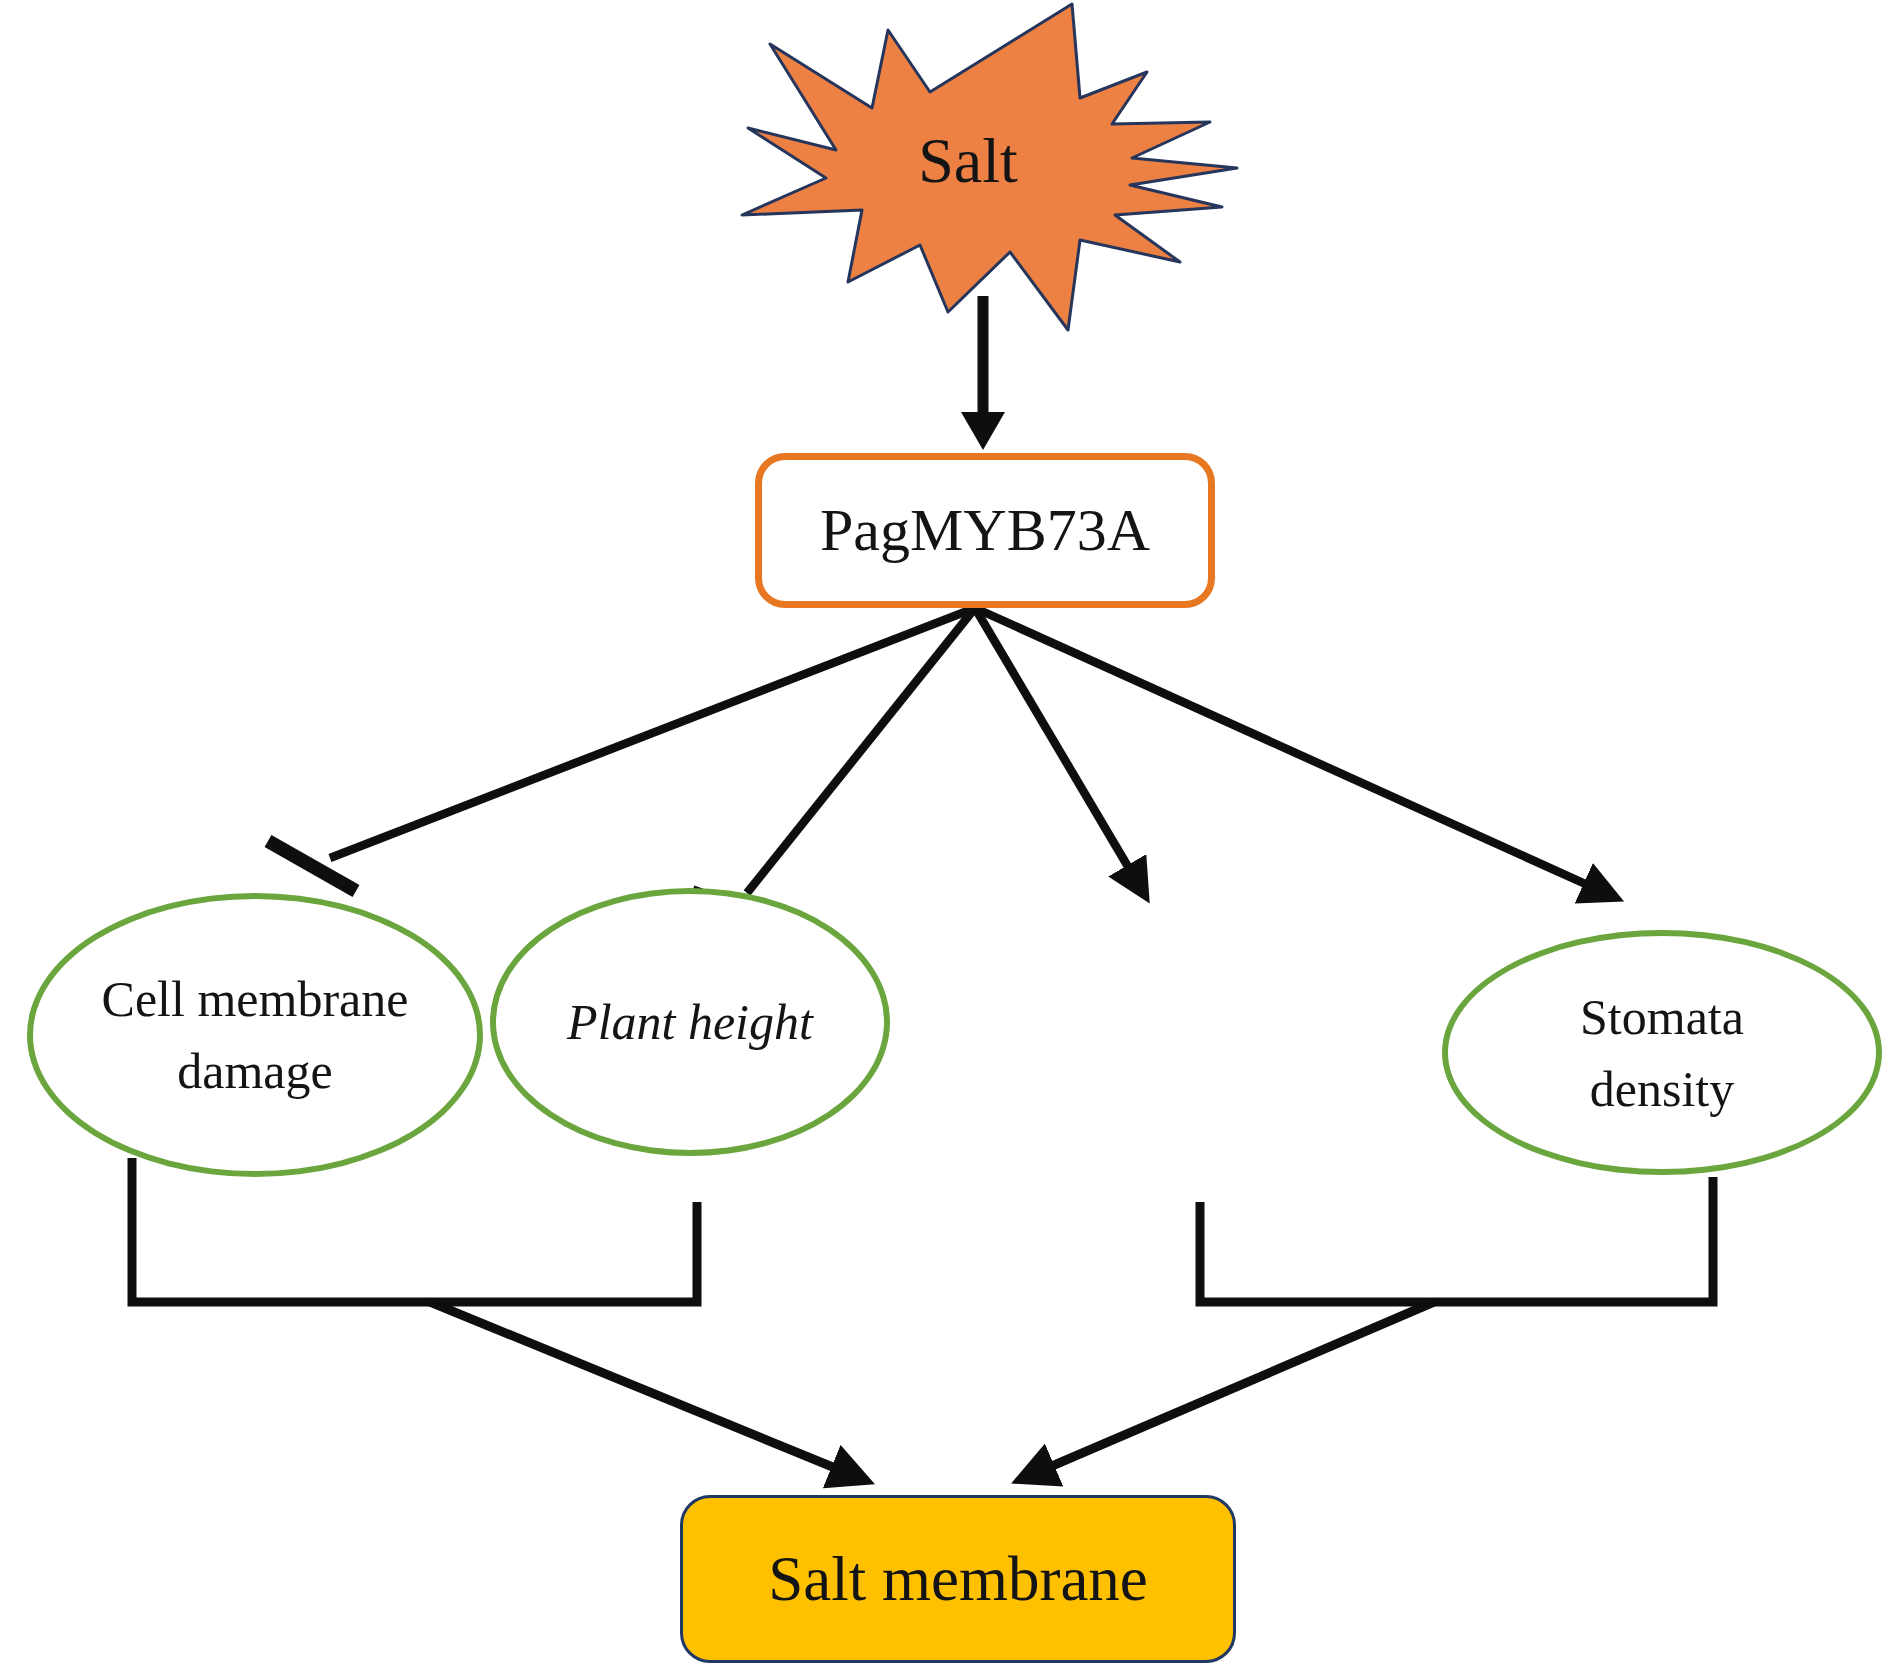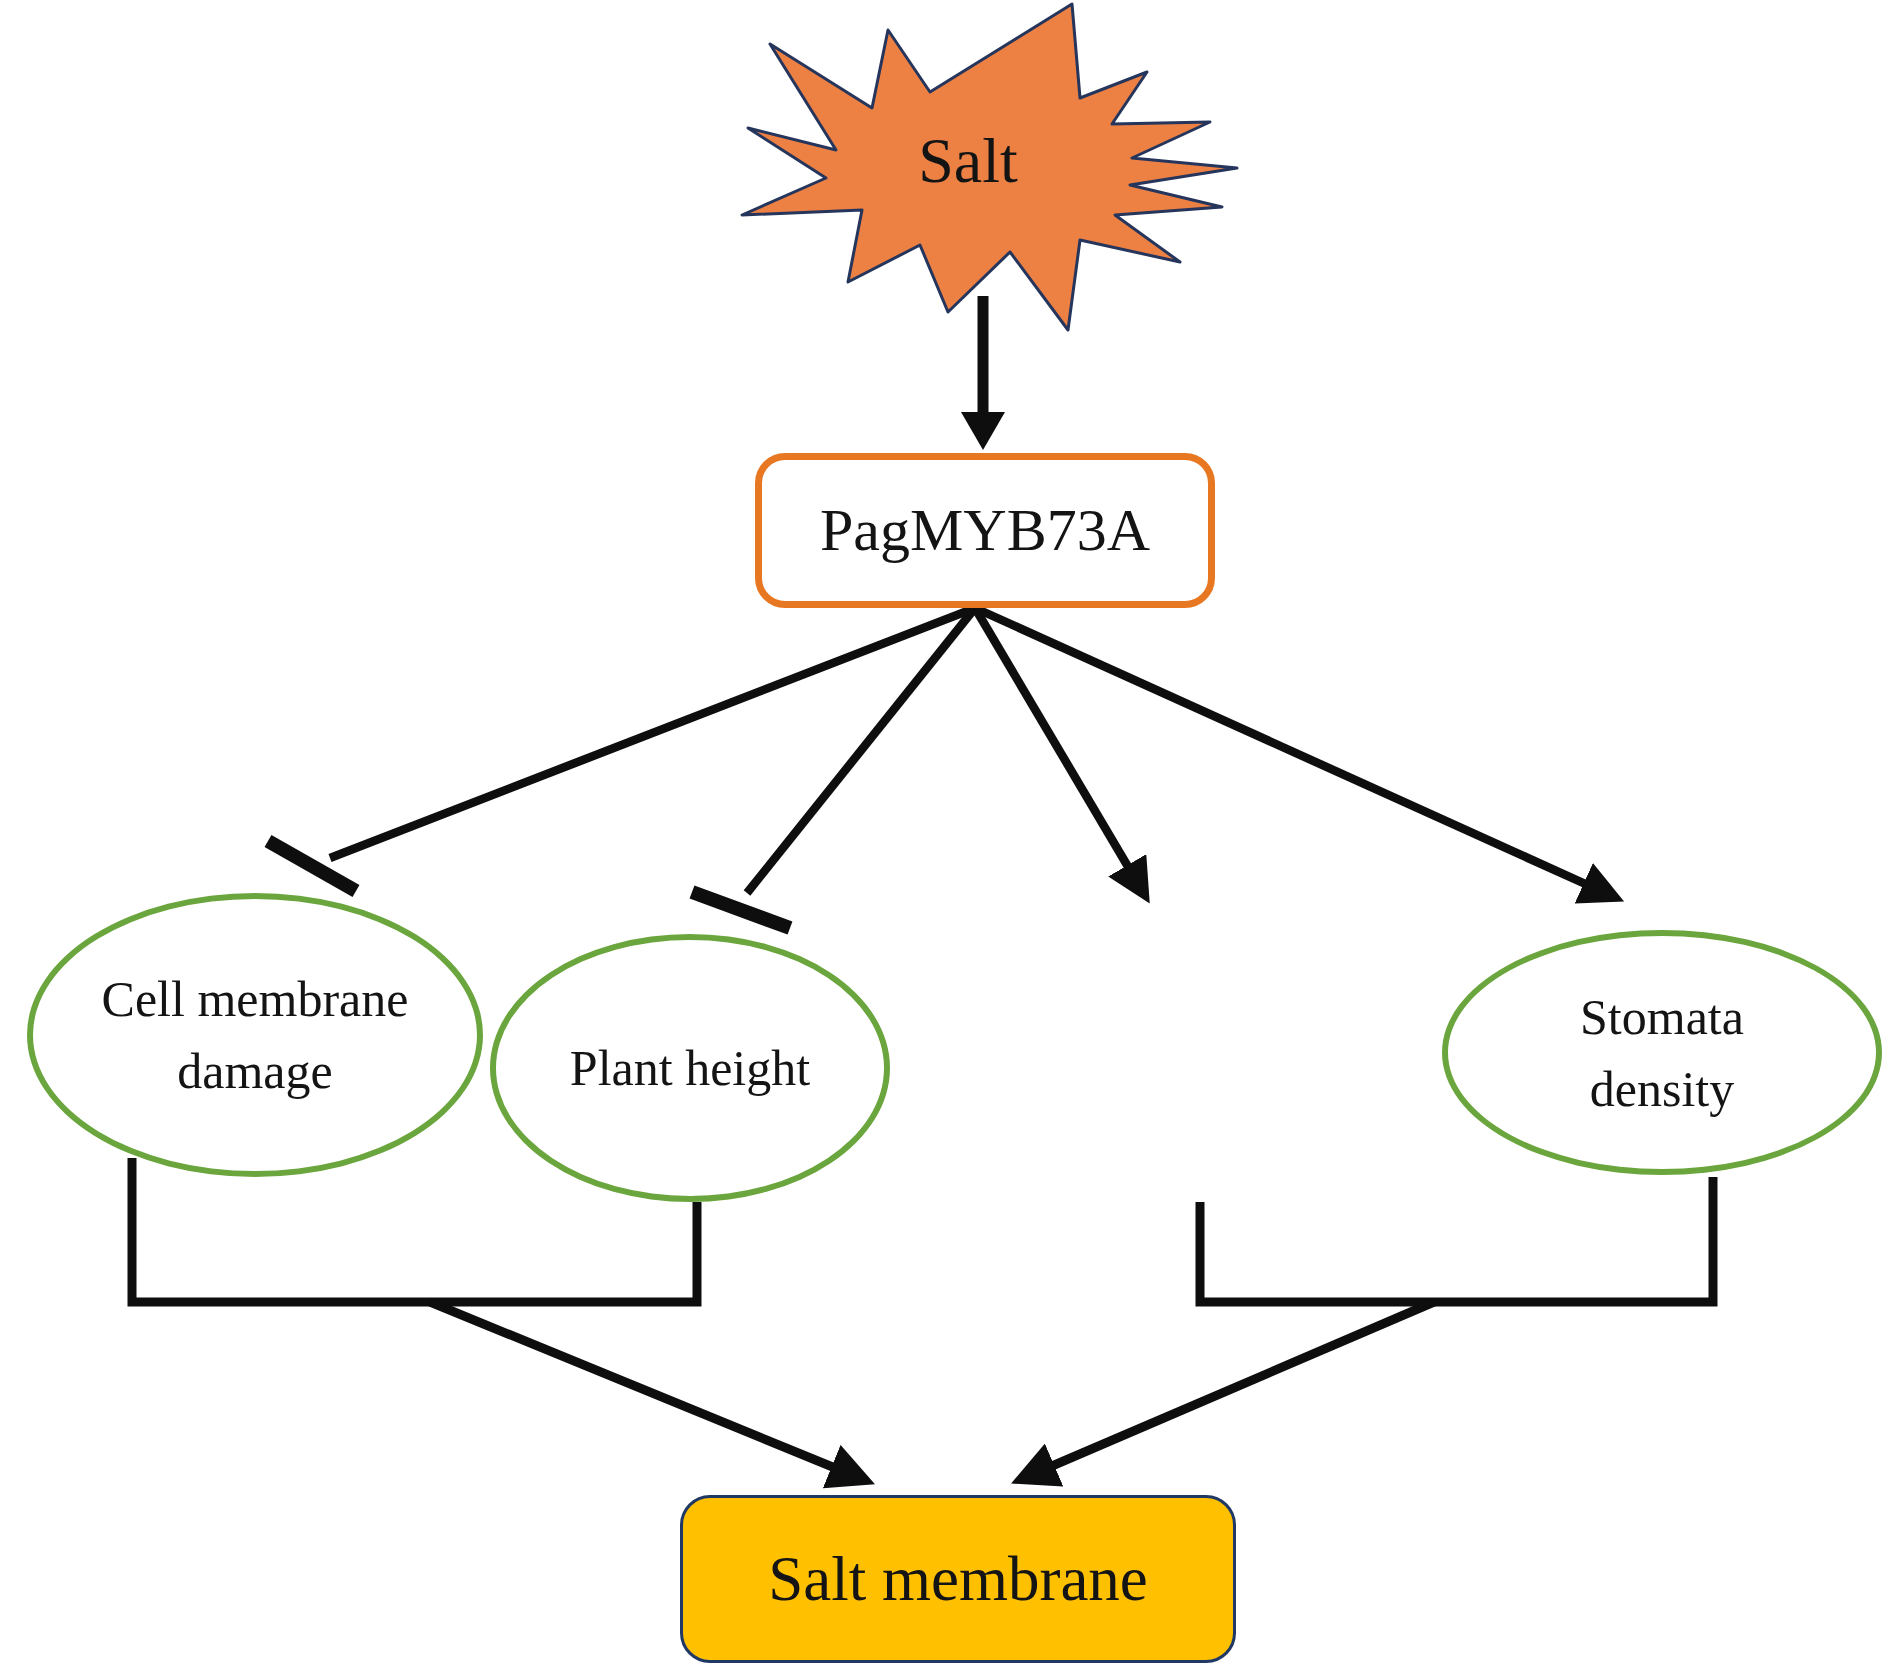--- a/index.html
+++ b/index.html
@@ -31,7 +31,7 @@
     font-size:50px;line-height:72px;text-align:center;
   }
   .factor-1{left:1px;top:893px;width:456px;height:284px;margin-left:26px;}
-  .factor-2{left:490px;top:934px;width:400px;height:268px;}
+  .factor-2{left:490px;top:888px;width:400px;height:268px;font-style:italic;}
   .factor-3{left:948px;top:913px;width:439px;height:287px;}
   .factor-4{left:1442px;top:930px;width:440px;height:245px;}
   .factor span{display:block;}

